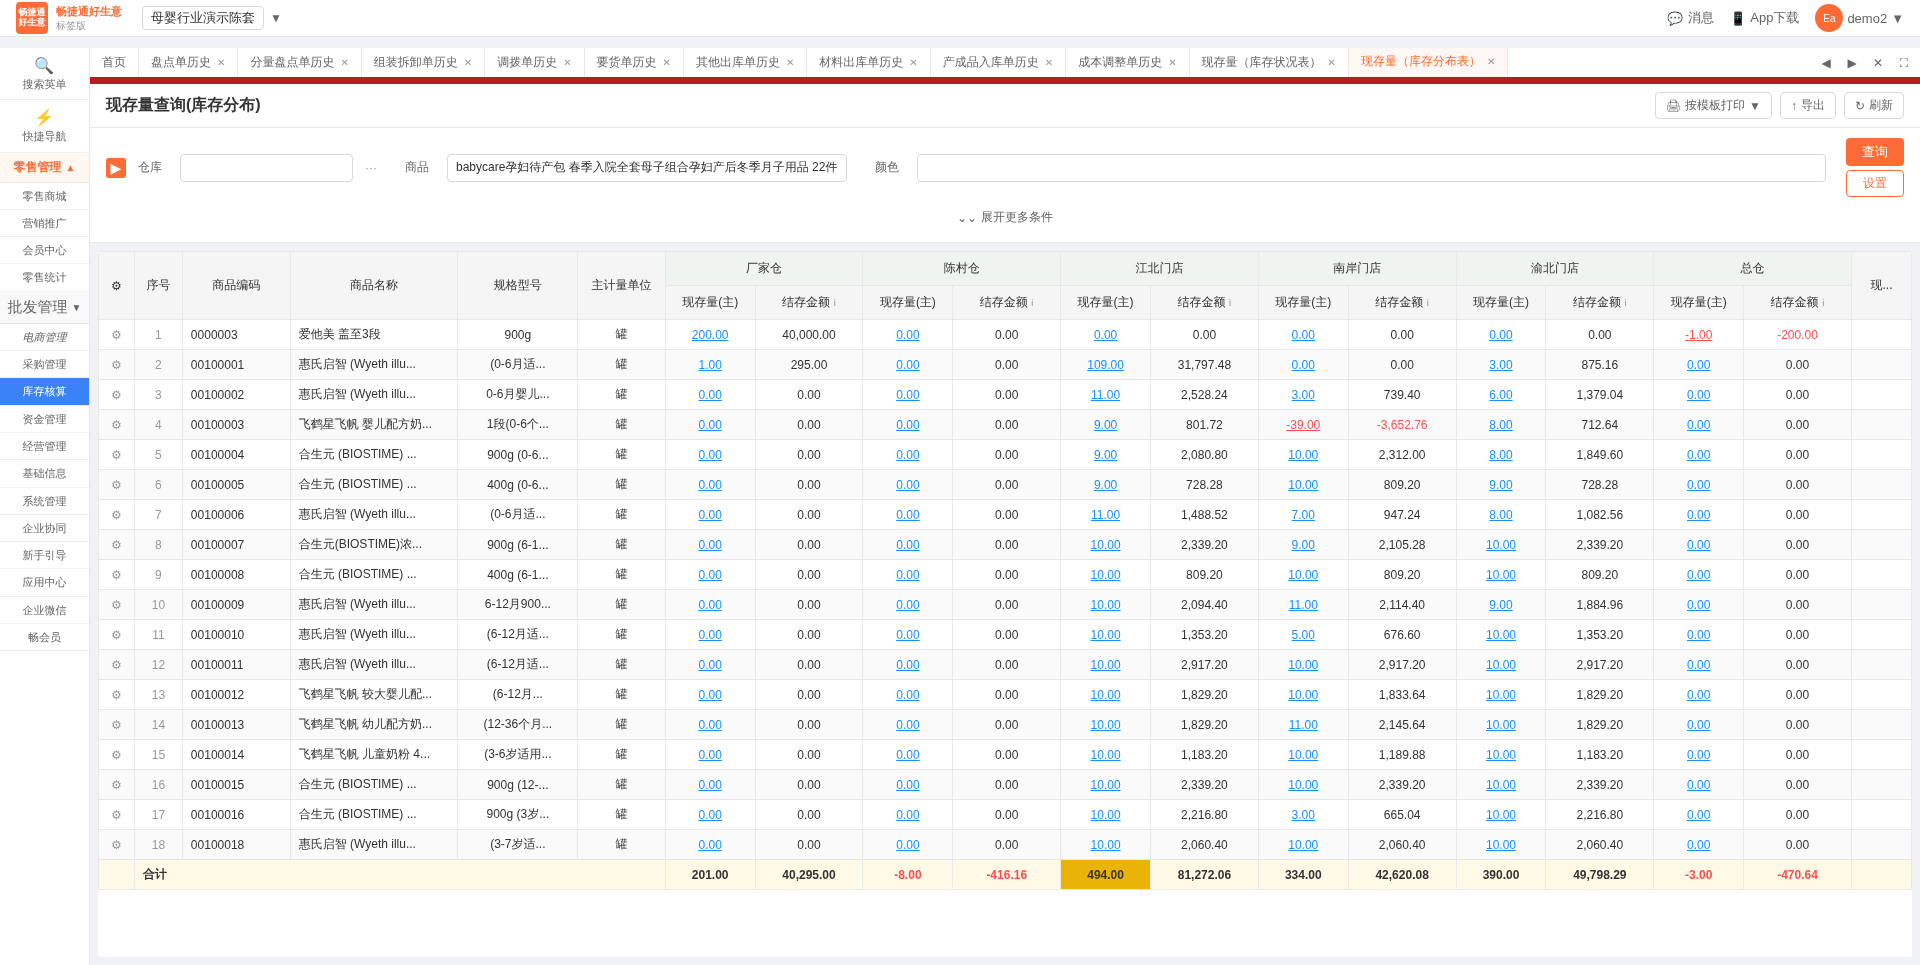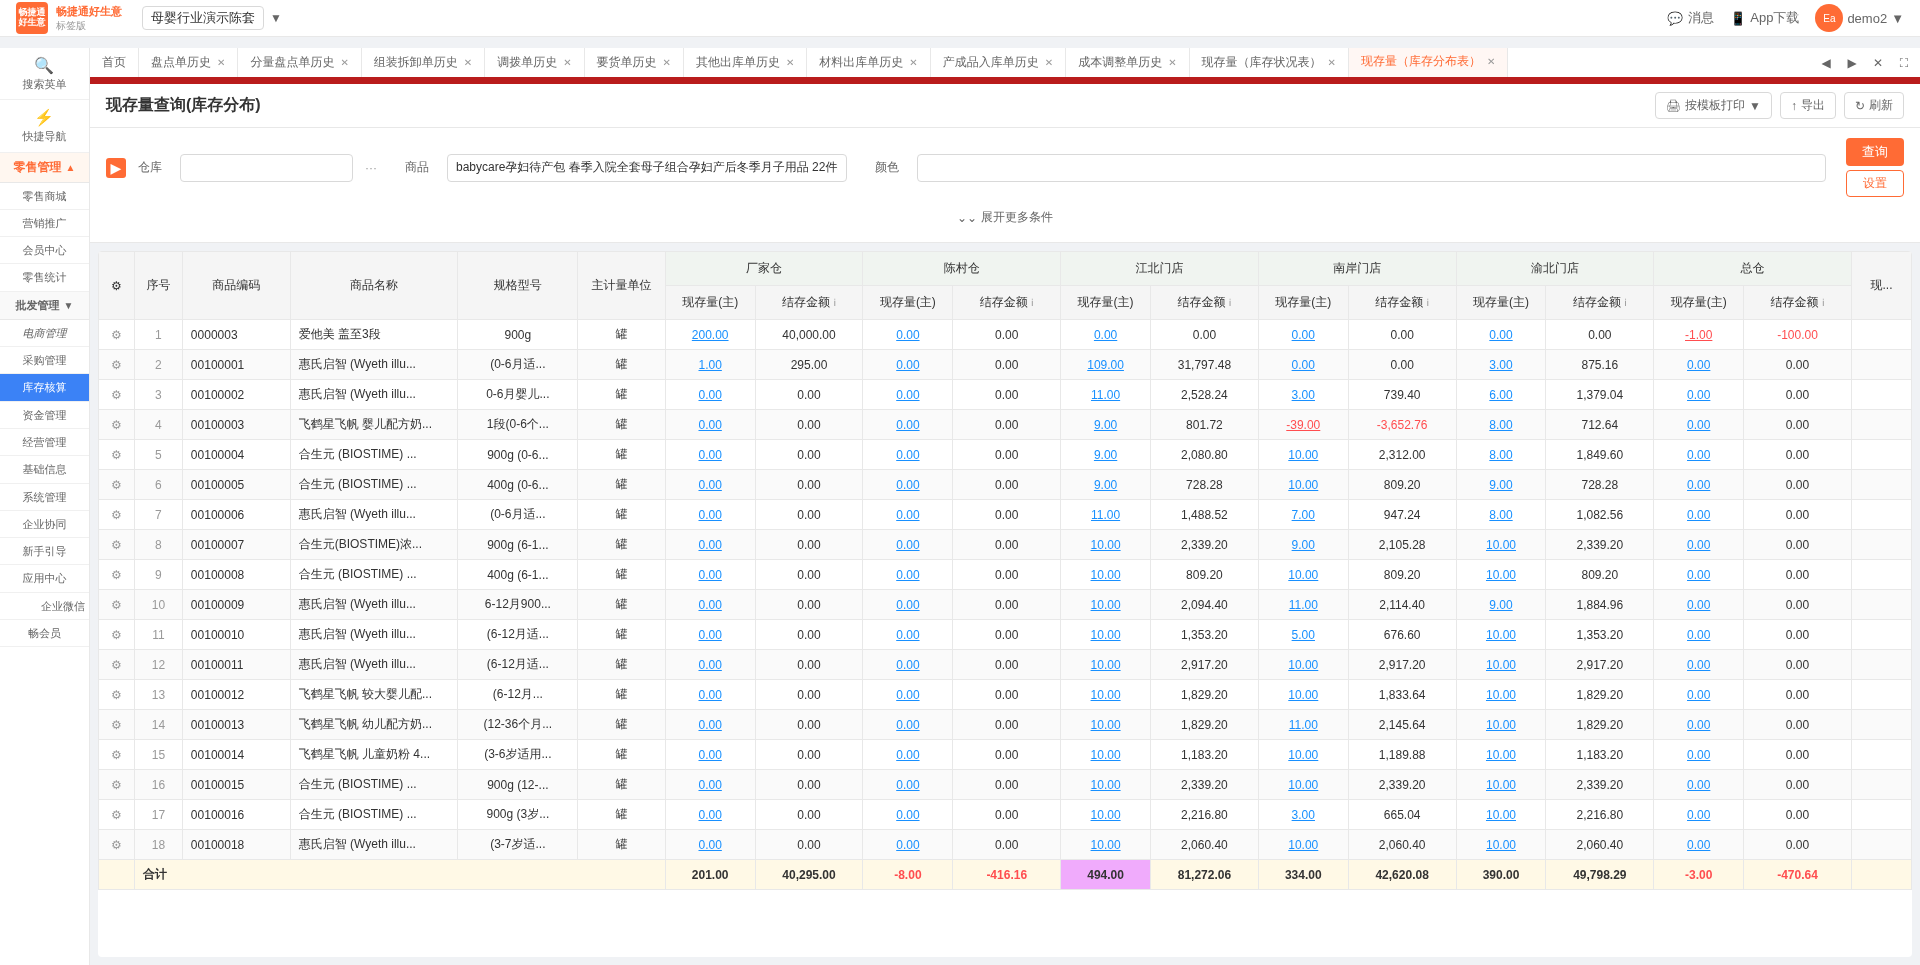--- a/index.html
+++ b/index.html
@@ -262,7 +262,7 @@
   </div>
   <div class="sidebar-group" style="padding:6px 4px;">
     <div style="display:flex; align-items:center; justify-content:center; gap:4px;">
-      <span style="font-size:11px; font-weight:bold;">批发管理</span>
+      <span style="font-size:15px; font-weight:normal;">批发管理</span>
       <span style="font-size:10px;">▼</span>
     </div>
   </div>

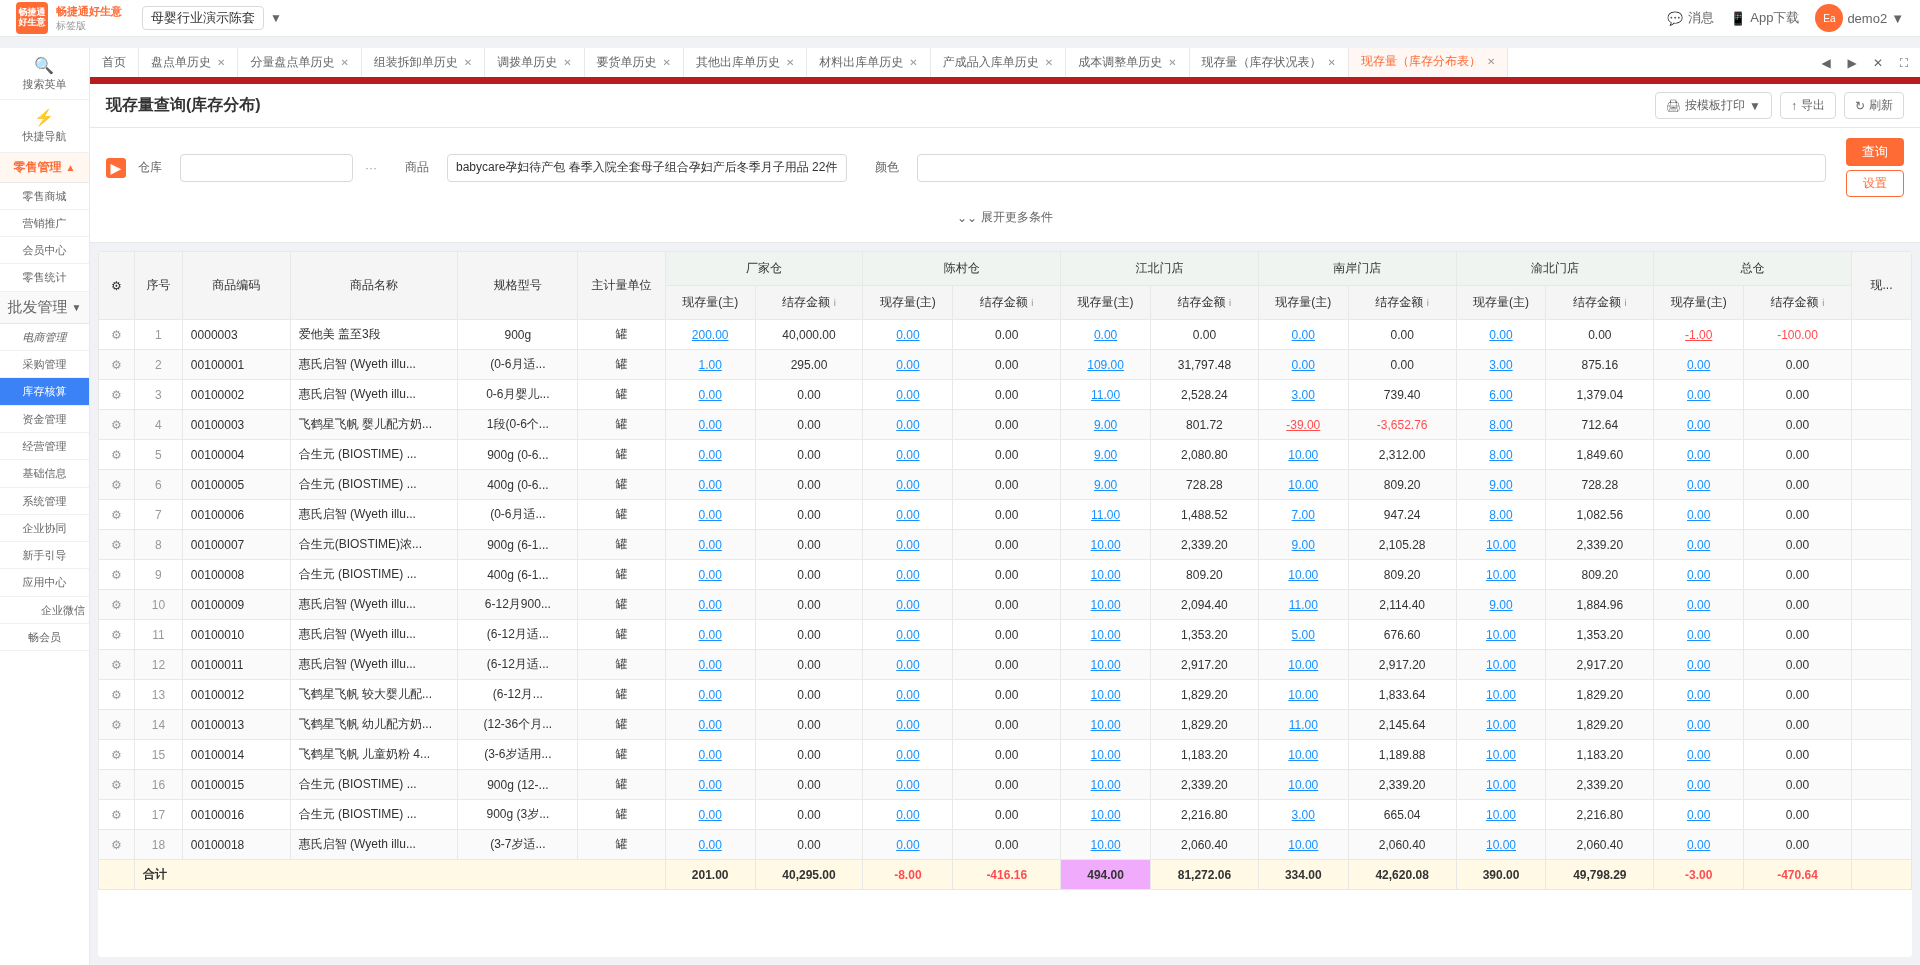--- a/index.html
+++ b/index.html
@@ -459,7 +459,7 @@
     <td><span class="num-link">0.00</span></td>
     <td>0.00</td>
     <td><span class="num-link num-negative">-1.00</span></td>
-    <td class="num-negative">-100.00</td>
+    <td class="num-negative">-200.00</td>
     <td></td>
   </tr>
           <tr>

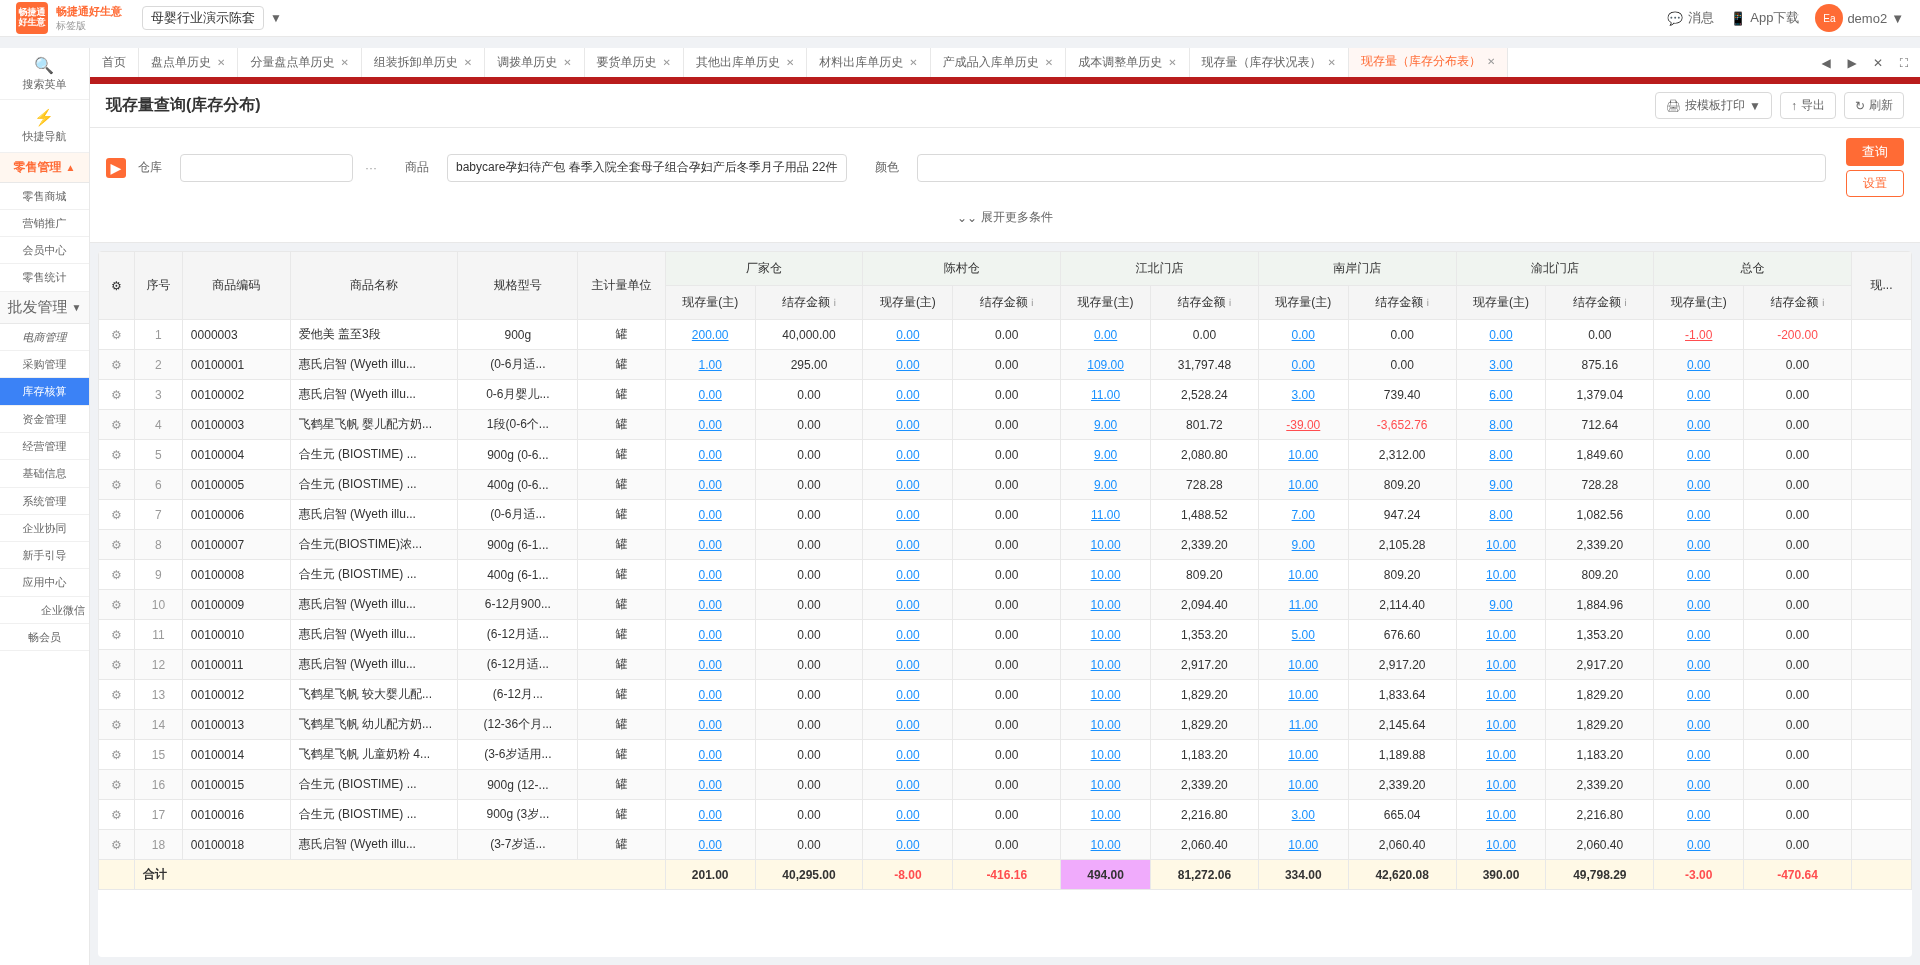--- a/index.html
+++ b/index.html
@@ -296,7 +296,7 @@
   <div class="sidebar-item" style="font-size:11px; padding:6px 4px;">
     <div class="s-label">应用中心</div>
   </div>
-  <div class="sidebar-item" style="font-size:11px; padding:6px 4px;text-align:right;">
+  <div class="sidebar-item" style="font-size:11px; padding:6px 4px;">
     <div class="s-label">企业微信</div>
   </div>
   <div class="sidebar-item" style="font-size:11px; padding:6px 4px;">

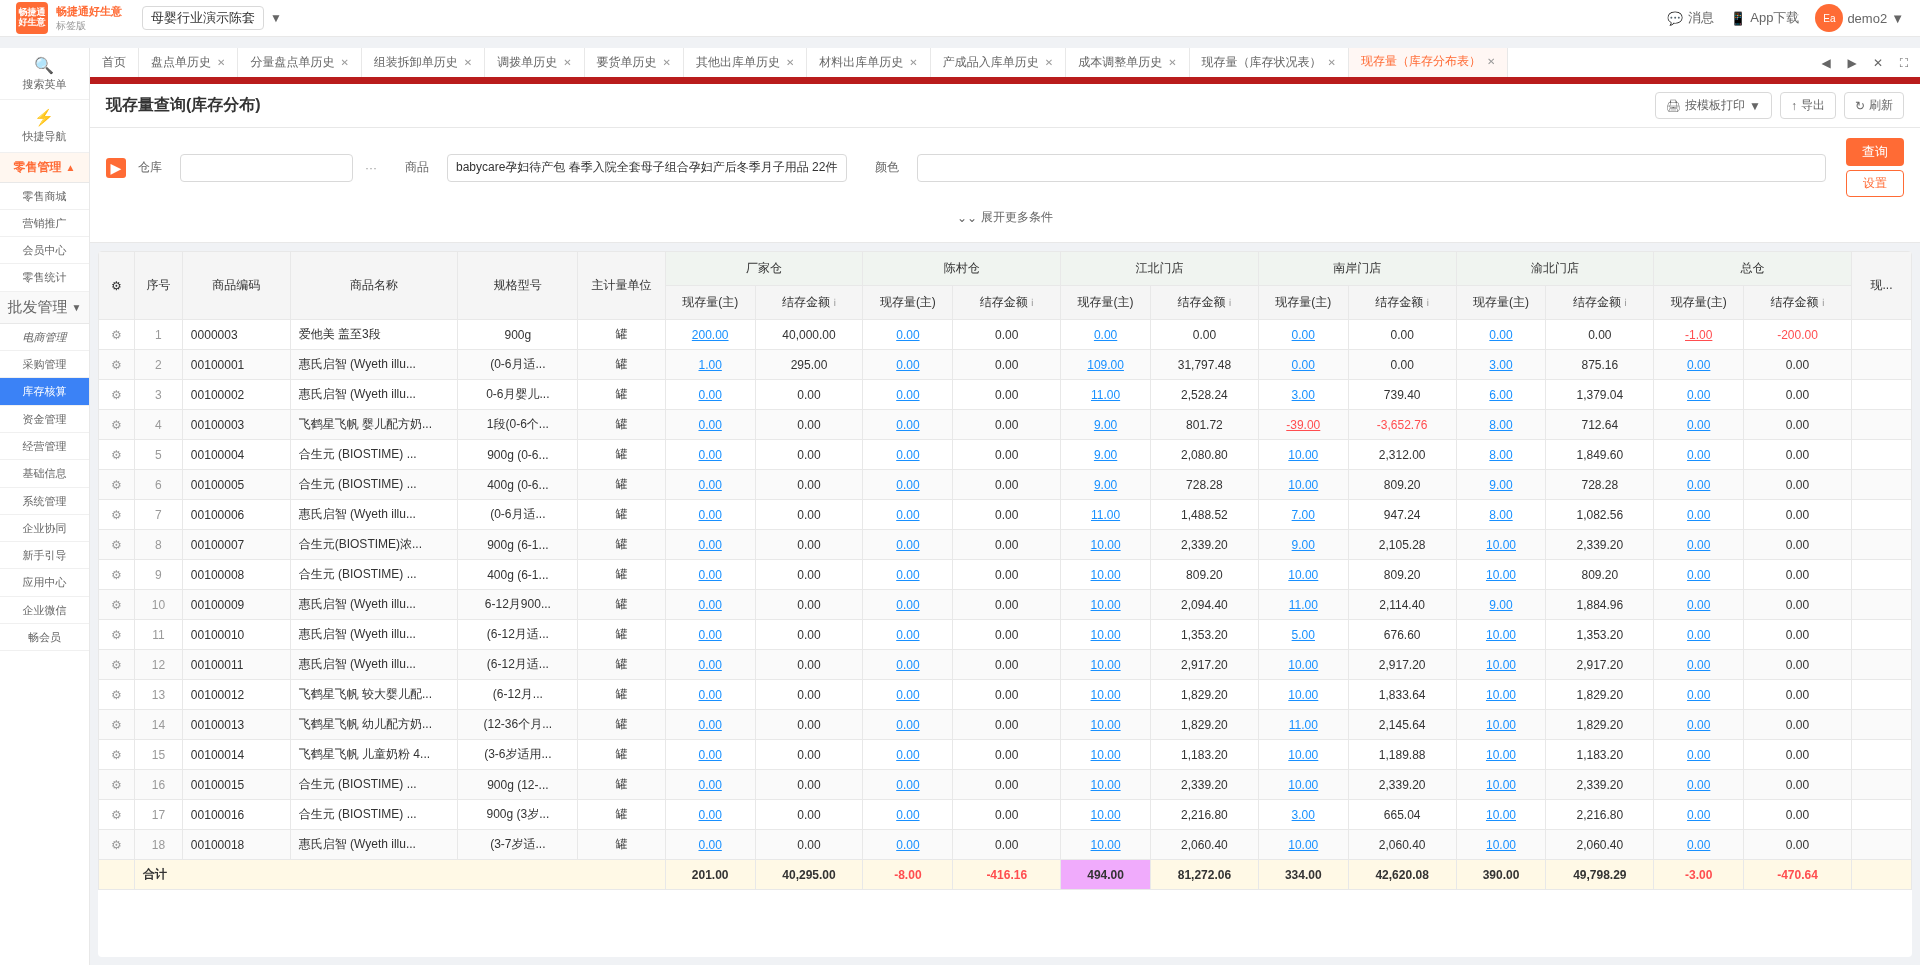--- a/index.html
+++ b/index.html
@@ -826,7 +826,7 @@
   <td style="background:#fff9e6;">40,295.00</td>
   <td class="num-negative" style="background:#fff9e6;">-8.00</td>
   <td class="num-negative" style="background:#fff9e6;">-416.16</td>
-  <td style="background:#f0abfc;">494.00</td>
+  <td style="background:#eab308;">494.00</td>
   <td style="background:#fff9e6;">81,272.06</td>
   <td style="background:#fff9e6;">334.00</td>
   <td style="background:#fff9e6;">42,620.08</td>

